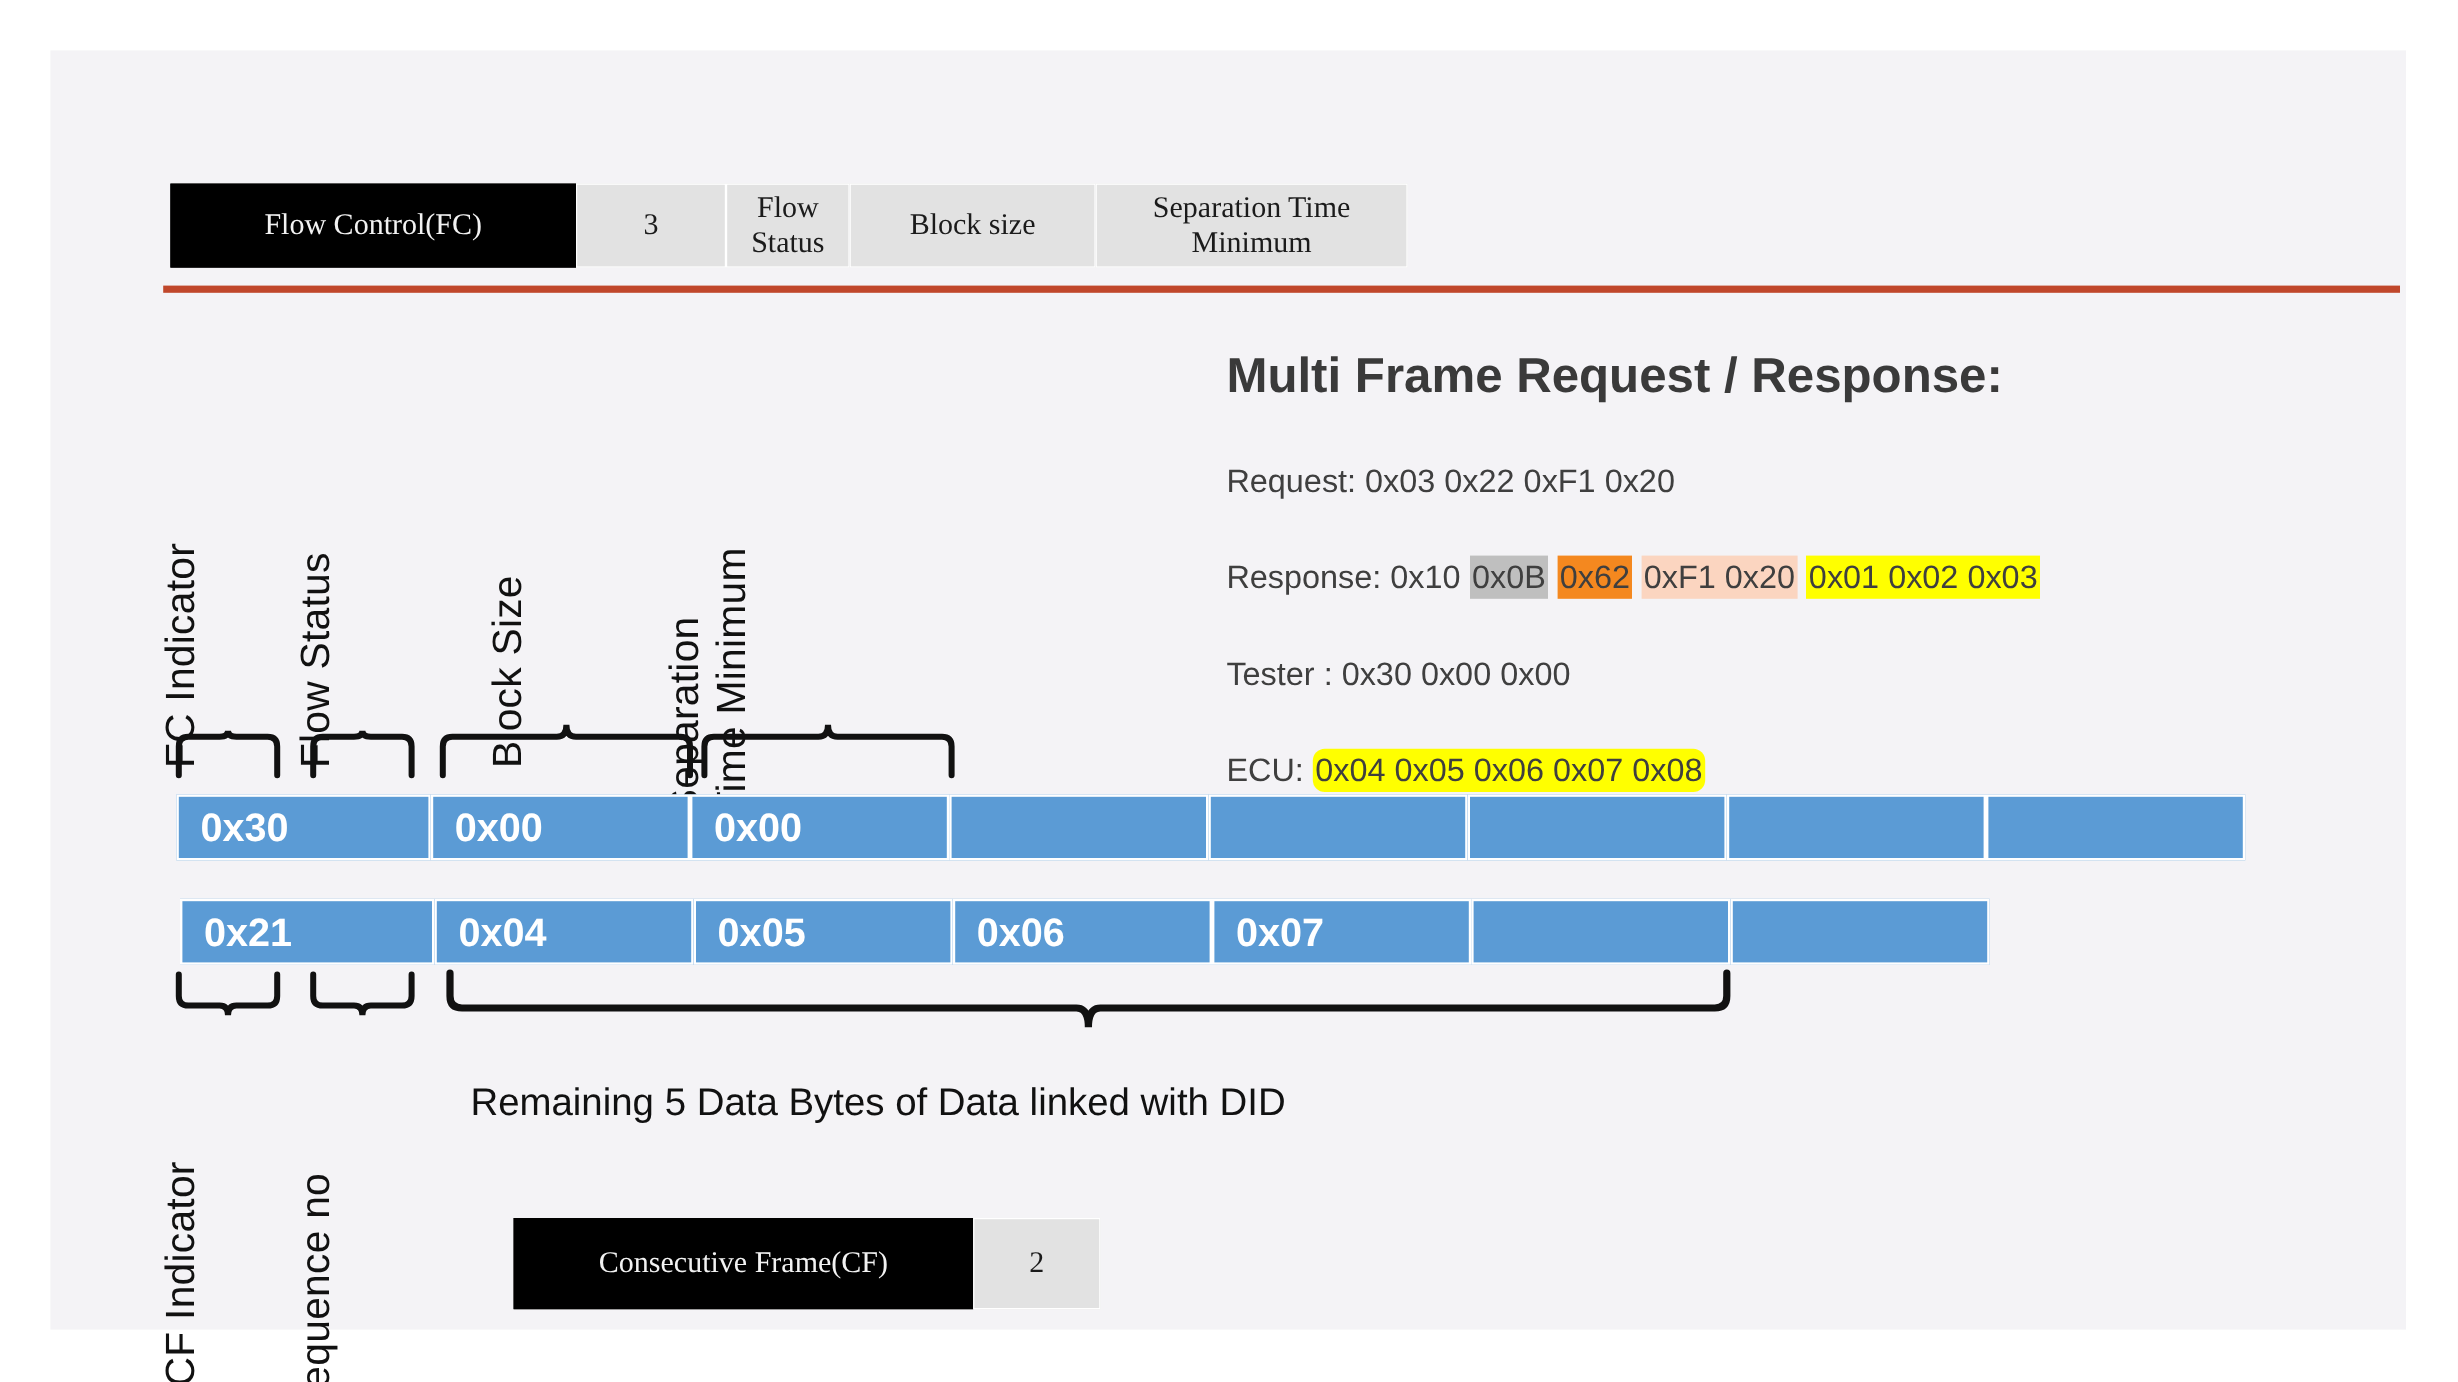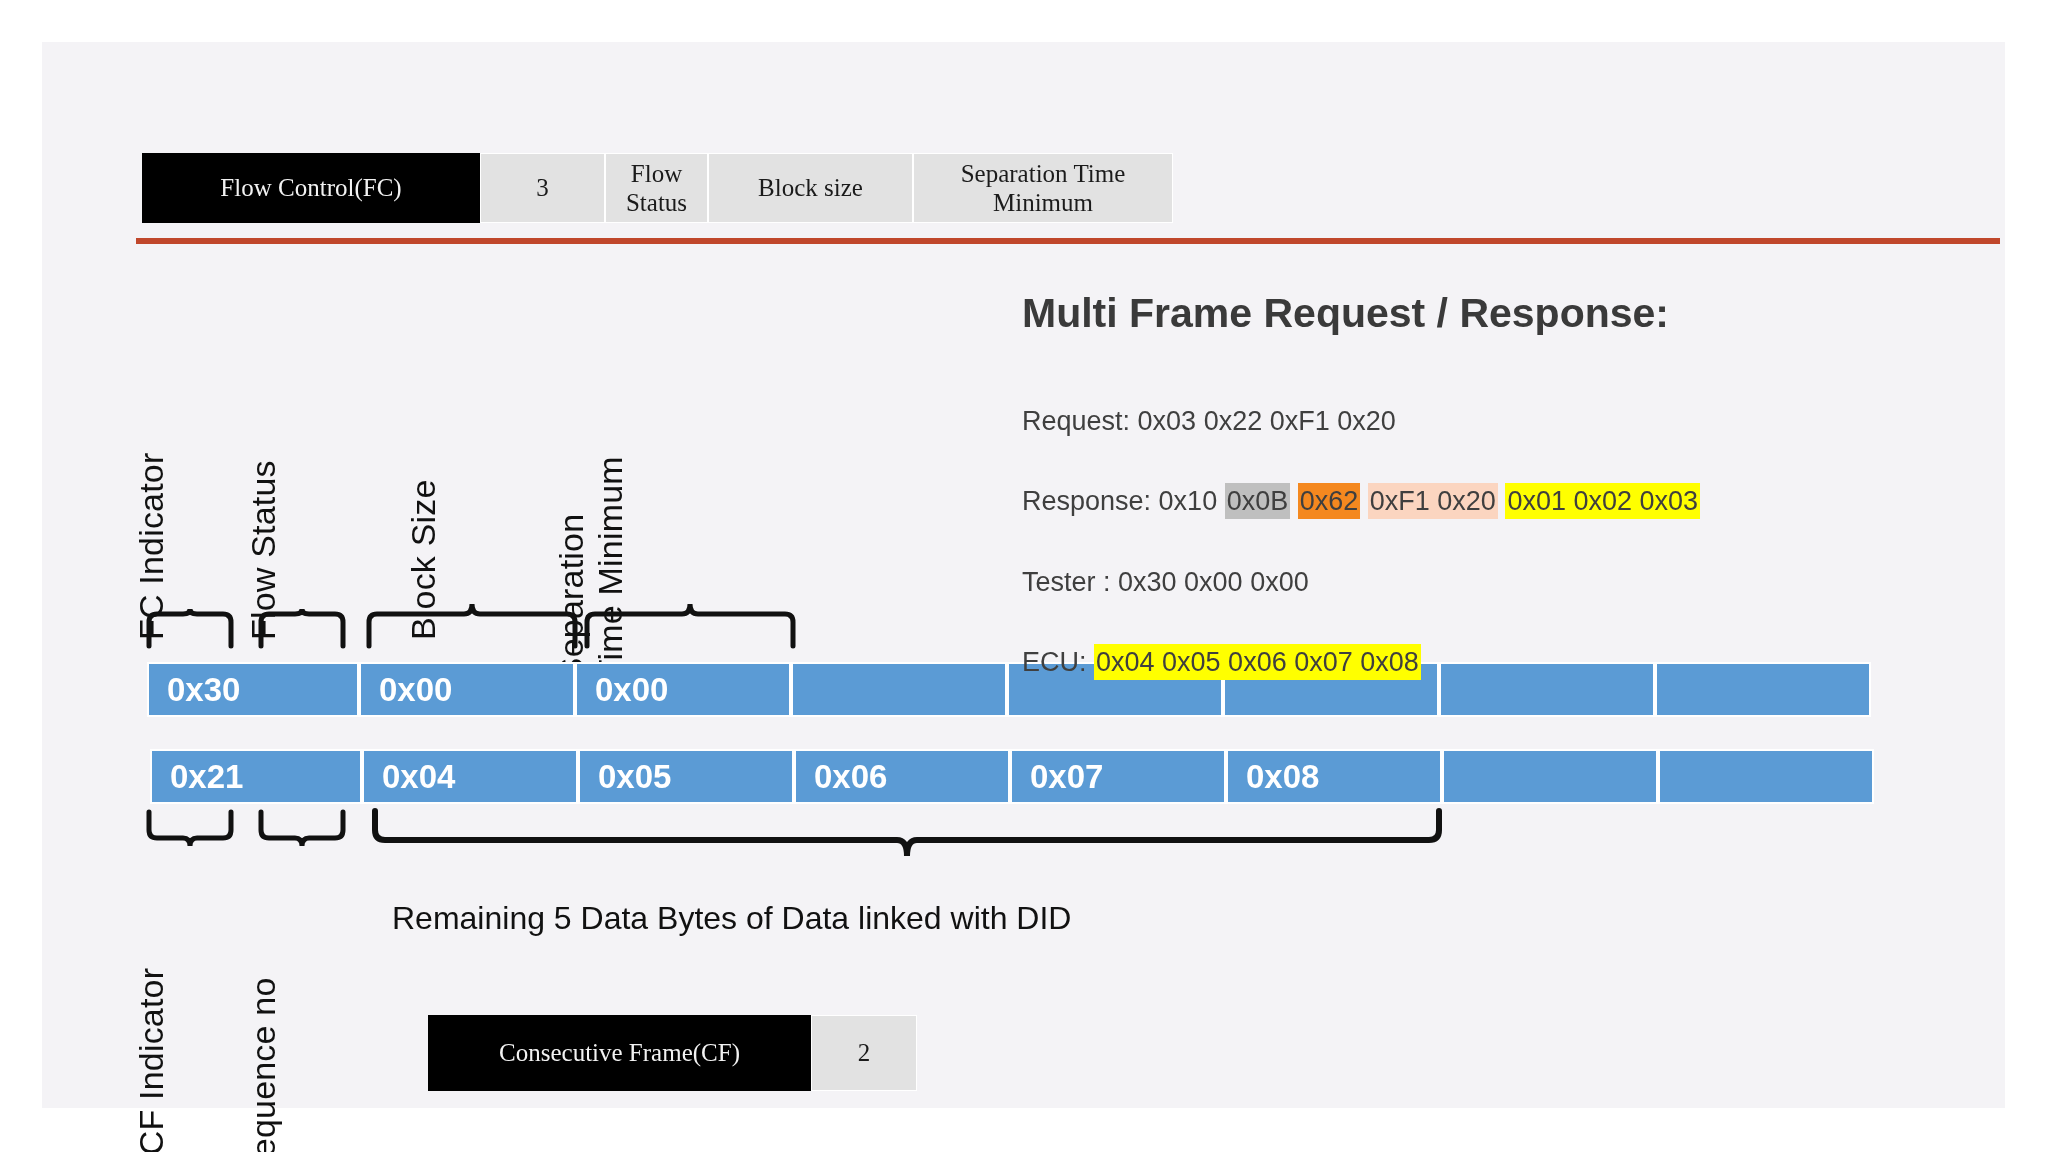--- a/index.html
+++ b/index.html
@@ -127,7 +127,7 @@
     font-size: 41px;
     font-weight: bold;
     color: #3a3a3a;
-    margin: 0 0 66px 0;
+    margin: 0 0 46px 0;
     white-space: nowrap;
   }
   #rhs .line {

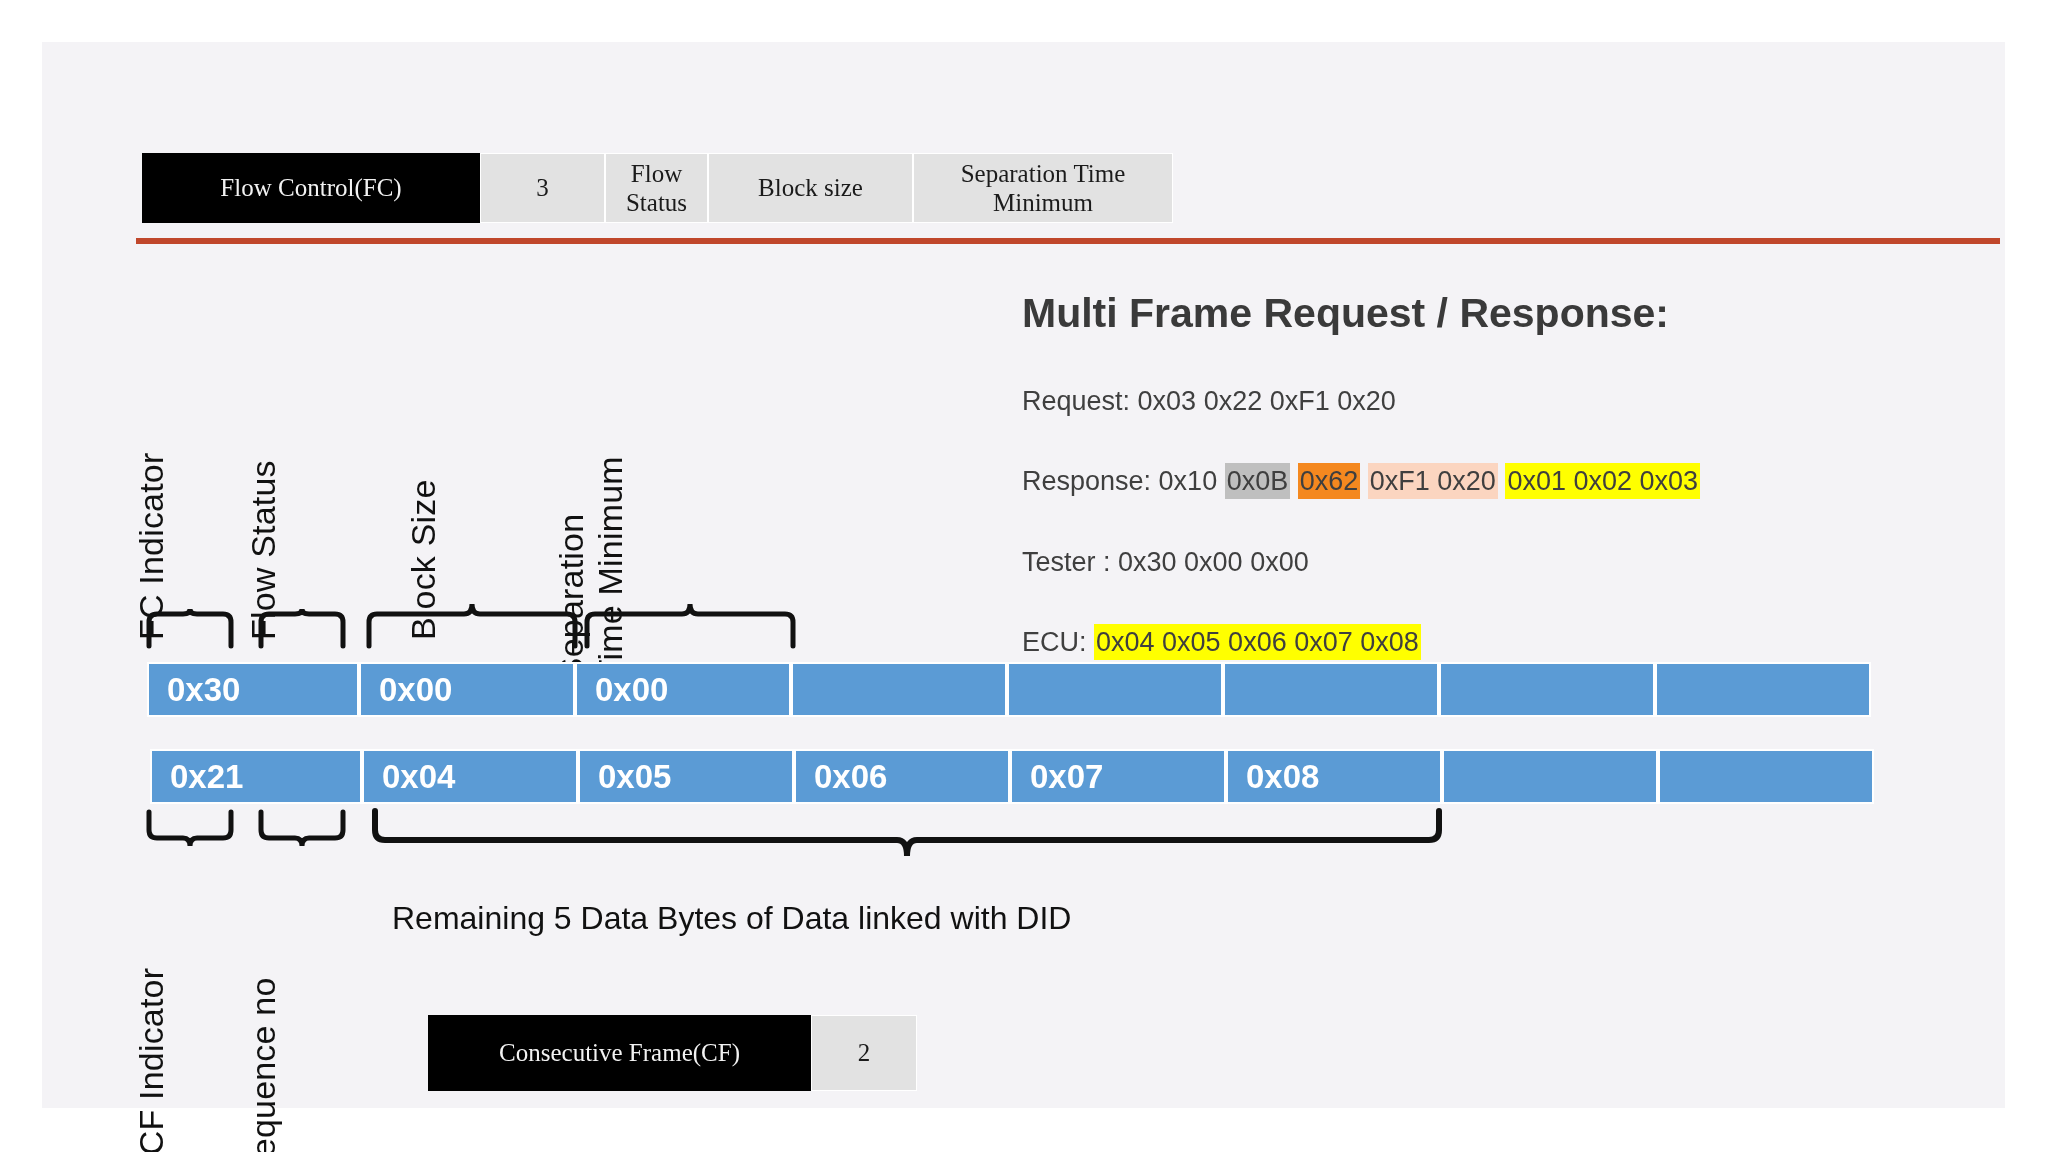--- a/index.html
+++ b/index.html
@@ -244,7 +244,7 @@
       <span>Tester : </span><span class="seg-host"><span>0x30 0x00 0x00</span></span>
     </div>
     <div class="line">
-      <span>ECU: </span><span class="seg-host"><span class="hl" style="background: rgb(255, 255, 0);">0x04 0x05 0x06 0x07 0x08</span></span>
+      <span>ECU: </span><span class="seg-host"><span class="hl" style="background: rgb(255, 255, 0); border-radius: 10px;">0x04 0x05 0x06 0x07 0x08</span></span>
     </div>
   </div>
 

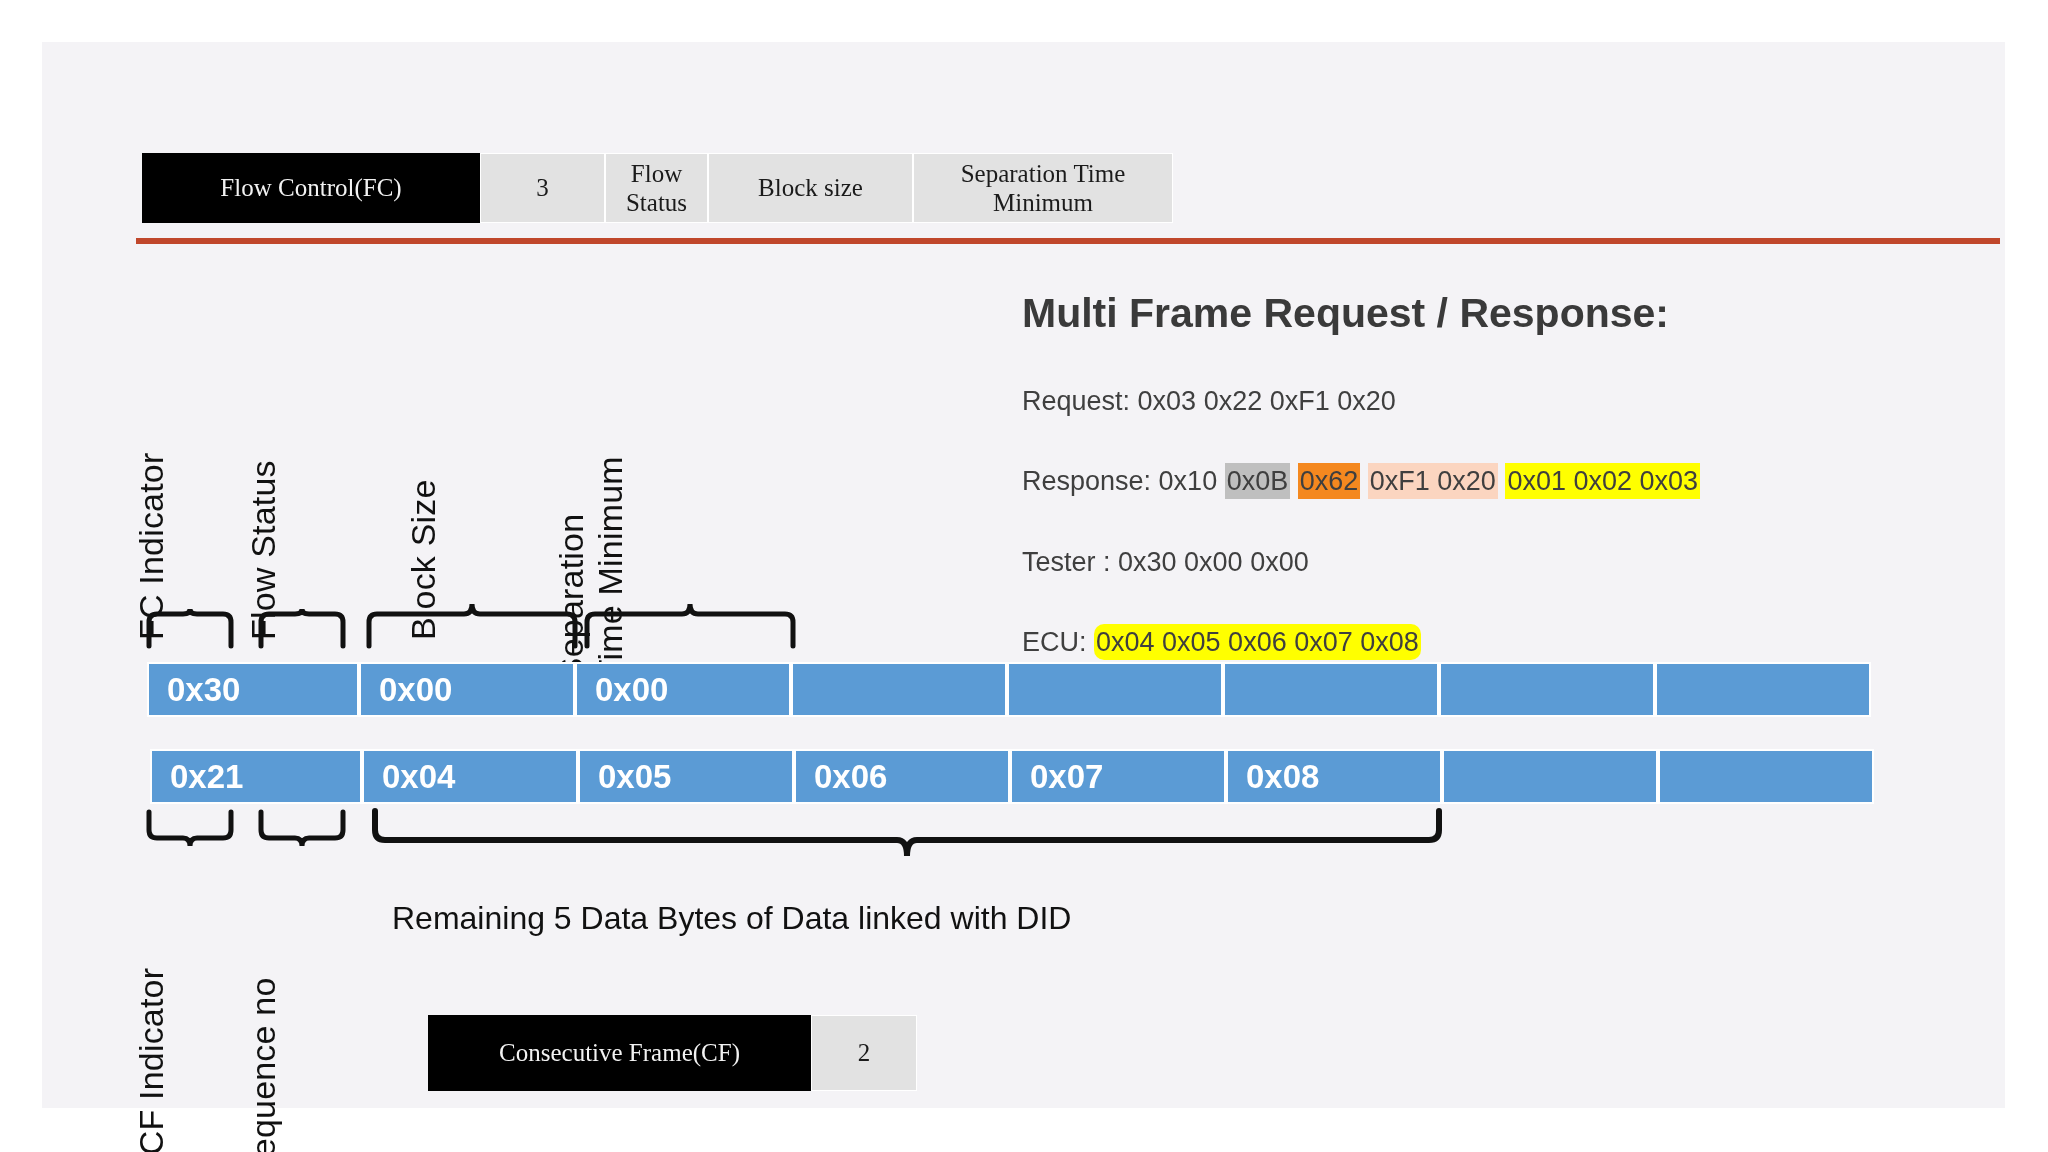--- a/index.html
+++ b/index.html
@@ -201,7 +201,6 @@
     <div class="byte-cell" style="width:216px;">0x05</div>
     <div class="byte-cell" style="width:216px;">0x06</div>
     <div class="byte-cell" style="width:216px;">0x07</div>
-    <div class="byte-cell" style="width:216px;">0x08</div>
     <div class="byte-cell" style="width:216px;"></div>
     <div class="byte-cell" style="width:216px;"></div>
   </div>

